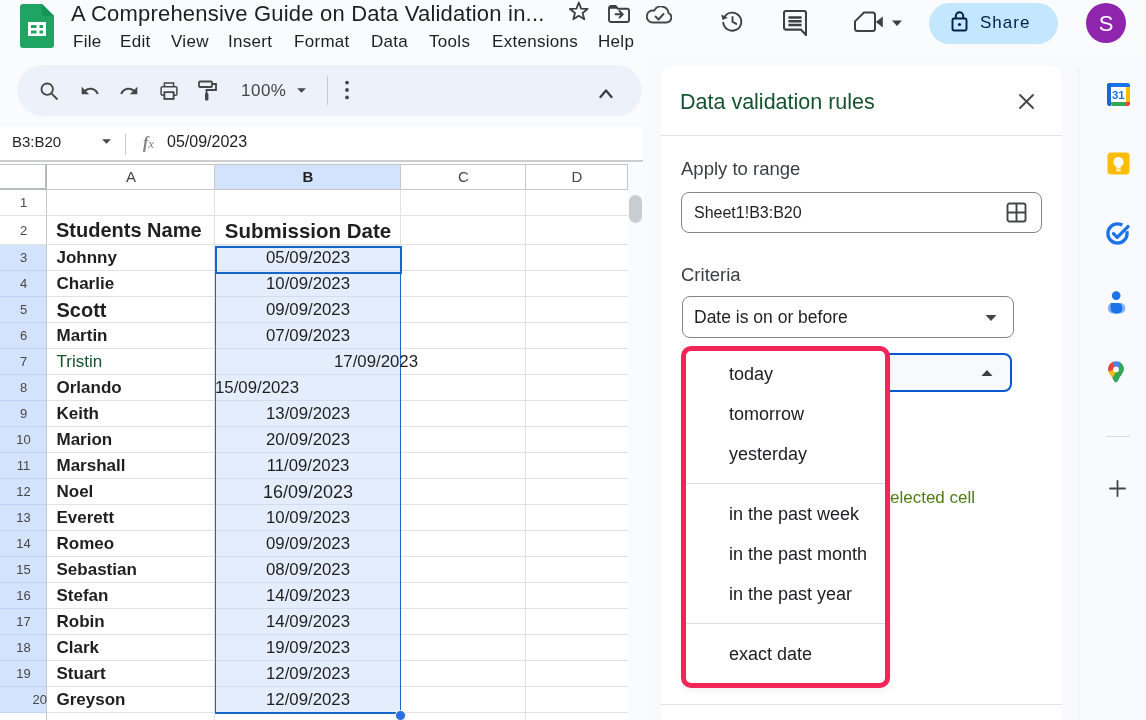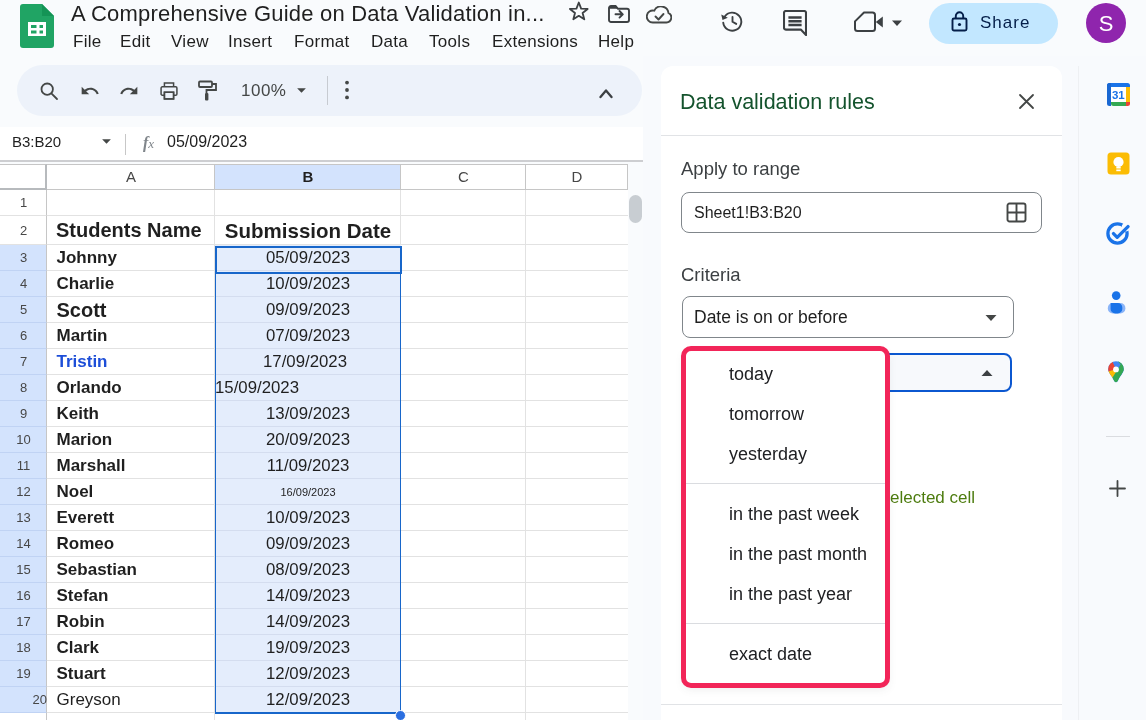--- a/index.html
+++ b/index.html
@@ -208,7 +208,7 @@
 <div class="abs" style="left:215px;top:297px;width:186px;height:26px;line-height:26px;text-align:center;font-size:16.8px;color:#1f1f1f">09/09/2023</div>
 <div class="abs" style="left:56.5px;top:323px;height:26px;line-height:26px;font-size:17px;font-weight:bold;color:#1f1f1f;white-space:nowrap">Martin</div>
 <div class="abs" style="left:215px;top:323px;width:186px;height:26px;line-height:26px;text-align:center;font-size:16.8px;color:#1f1f1f">07/09/2023</div>
-<div class="abs" style="left:56.5px;top:349px;height:26px;line-height:26px;font-size:17px;font-weight:bold;color:#1d4ed8;white-space:nowrap">Tristin</div>
+<div class="abs" style="left:56.5px;top:349px;height:26px;line-height:26px;font-size:17px;font-weight:normal;color:#14532d;white-space:nowrap">Tristin</div>
 <div class="abs" style="left:212px;top:349px;width:186px;height:26px;line-height:26px;text-align:center;font-size:16.8px;color:#1f1f1f">17/09/2023</div>
 <div class="abs" style="left:56.5px;top:375px;height:26px;line-height:26px;font-size:17px;font-weight:bold;color:#1f1f1f;white-space:nowrap">Orlando</div>
 <div class="abs" style="left:215px;top:375px;width:186px;height:26px;line-height:26px;font-size:16.8px;color:#1f1f1f">15/09/2023</div>

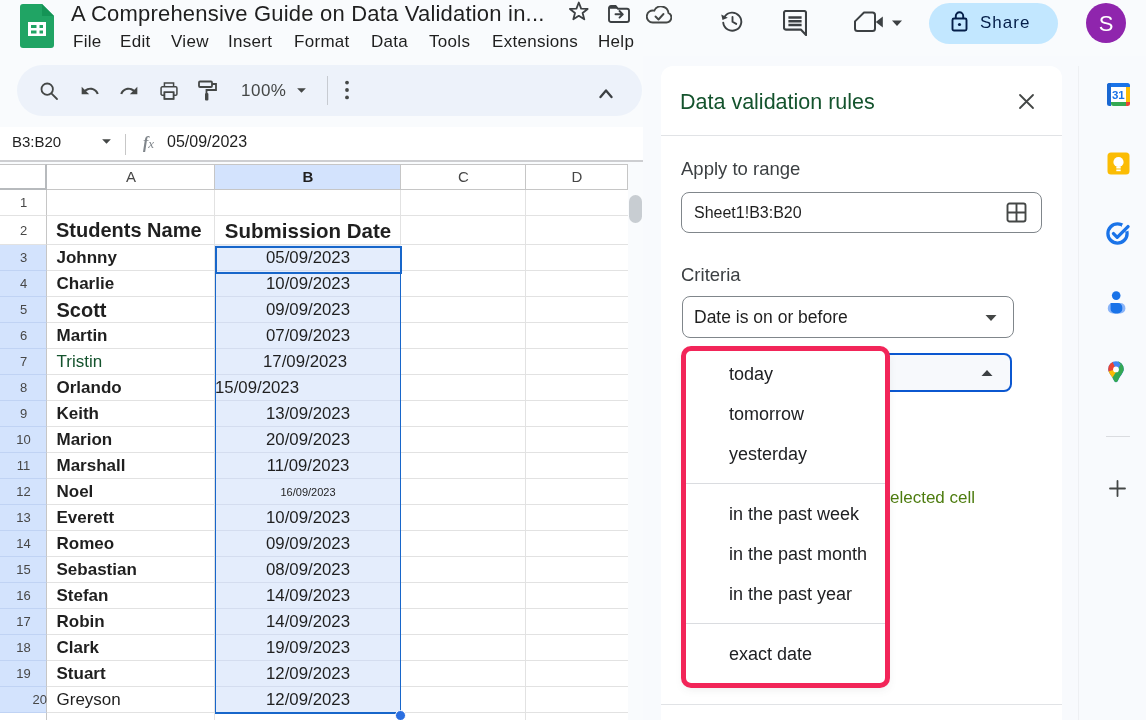--- a/index.html
+++ b/index.html
@@ -209,7 +209,7 @@
 <div class="abs" style="left:56.5px;top:323px;height:26px;line-height:26px;font-size:17px;font-weight:bold;color:#1f1f1f;white-space:nowrap">Martin</div>
 <div class="abs" style="left:215px;top:323px;width:186px;height:26px;line-height:26px;text-align:center;font-size:16.8px;color:#1f1f1f">07/09/2023</div>
 <div class="abs" style="left:56.5px;top:349px;height:26px;line-height:26px;font-size:17px;font-weight:normal;color:#14532d;white-space:nowrap">Tristin</div>
-<div class="abs" style="left:212px;top:349px;width:186px;height:26px;line-height:26px;text-align:center;font-size:16.8px;color:#1f1f1f">17/09/2023</div>
+<div class="abs" style="left:232px;top:349px;width:186px;height:26px;line-height:26px;text-align:right;font-size:16.8px;color:#1f1f1f">17/09/2023</div>
 <div class="abs" style="left:56.5px;top:375px;height:26px;line-height:26px;font-size:17px;font-weight:bold;color:#1f1f1f;white-space:nowrap">Orlando</div>
 <div class="abs" style="left:215px;top:375px;width:186px;height:26px;line-height:26px;font-size:16.8px;color:#1f1f1f">15/09/2023</div>
 <div class="abs" style="left:56.5px;top:401px;height:26px;line-height:26px;font-size:17px;font-weight:bold;color:#1f1f1f;white-space:nowrap">Keith</div>

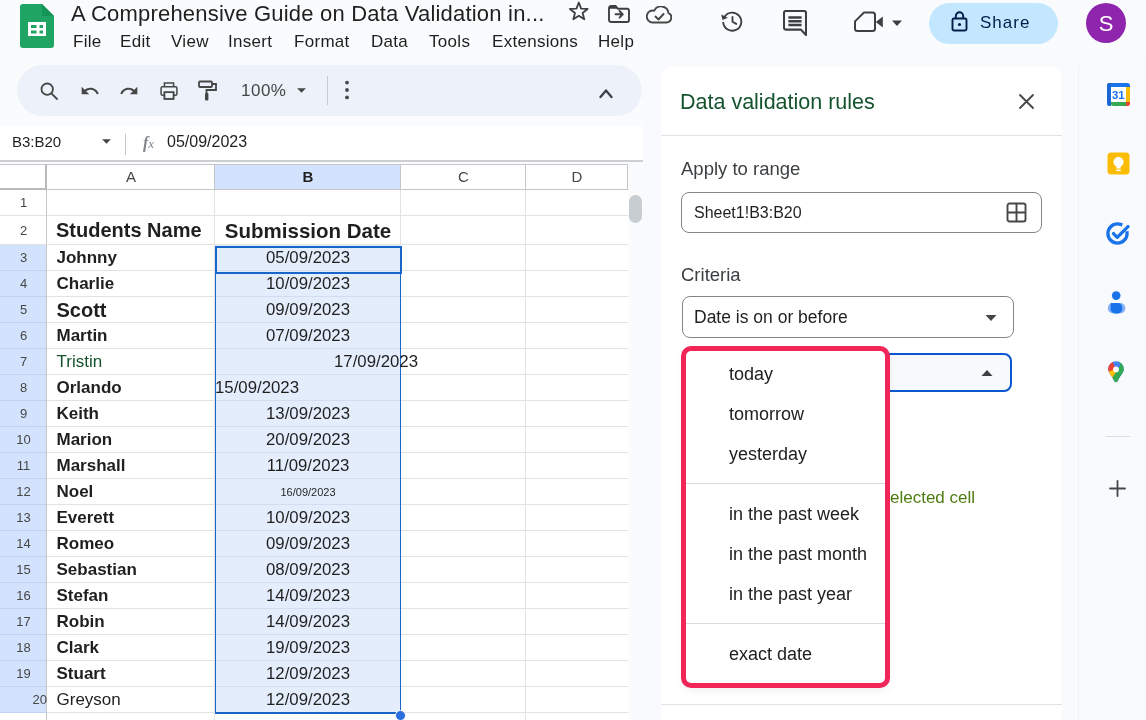--- a/index.html
+++ b/index.html
@@ -219,7 +219,7 @@
 <div class="abs" style="left:56.5px;top:453px;height:26px;line-height:26px;font-size:17px;font-weight:bold;color:#1f1f1f;white-space:nowrap">Marshall</div>
 <div class="abs" style="left:215px;top:453px;width:186px;height:26px;line-height:26px;text-align:center;font-size:16.8px;color:#1f1f1f">11/09/2023</div>
 <div class="abs" style="left:56.5px;top:479px;height:26px;line-height:26px;font-size:17px;font-weight:bold;color:#1f1f1f;white-space:nowrap">Noel</div>
-<div class="abs" style="left:215px;top:479px;width:186px;height:26px;line-height:26px;text-align:center;font-size:11px;color:#1f1f1f">16/09/2023</div>
+<div class="abs" style="left:215px;top:479px;width:186px;height:26px;line-height:26px;text-align:center;font-size:18px;color:#1f1f1f">16/09/2023</div>
 <div class="abs" style="left:56.5px;top:505px;height:26px;line-height:26px;font-size:17px;font-weight:bold;color:#1f1f1f;white-space:nowrap">Everett</div>
 <div class="abs" style="left:215px;top:505px;width:186px;height:26px;line-height:26px;text-align:center;font-size:16.8px;color:#1f1f1f">10/09/2023</div>
 <div class="abs" style="left:56.5px;top:531px;height:26px;line-height:26px;font-size:17px;font-weight:bold;color:#1f1f1f;white-space:nowrap">Romeo</div>

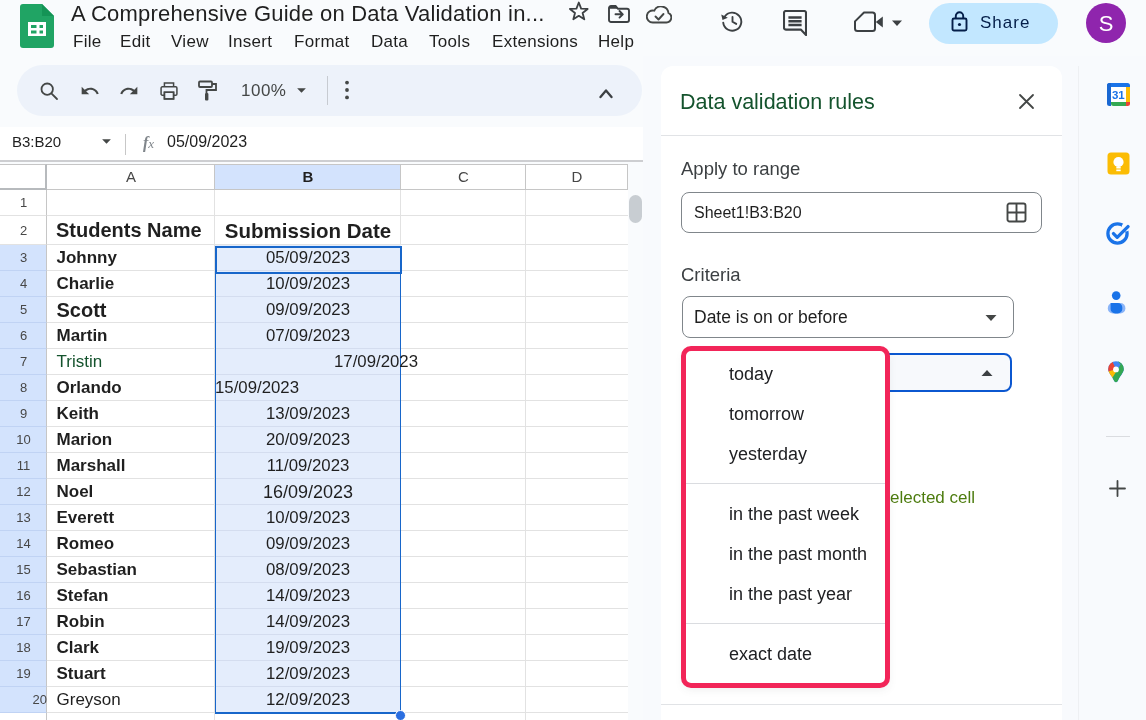--- a/index.html
+++ b/index.html
@@ -234,7 +234,7 @@
 <div class="abs" style="left:215px;top:635px;width:186px;height:26px;line-height:26px;text-align:center;font-size:16.8px;color:#1f1f1f">19/09/2023</div>
 <div class="abs" style="left:56.5px;top:661px;height:26px;line-height:26px;font-size:17px;font-weight:bold;color:#1f1f1f;white-space:nowrap">Stuart</div>
 <div class="abs" style="left:215px;top:661px;width:186px;height:26px;line-height:26px;text-align:center;font-size:16.8px;color:#1f1f1f">12/09/2023</div>
-<div class="abs" style="left:56.5px;top:687px;height:26px;line-height:26px;font-size:17px;font-weight:normal;color:#1f1f1f;white-space:nowrap">Greyson</div>
+<div class="abs" style="left:56.5px;top:687px;height:26px;line-height:26px;font-size:17px;font-weight:bold;color:#1f1f1f;white-space:nowrap">Greyson</div>
 <div class="abs" style="left:215px;top:687px;width:186px;height:26px;line-height:26px;text-align:center;font-size:16.8px;color:#1f1f1f">12/09/2023</div>
 <div class="abs" style="left:0;top:713px;width:47px;height:7px;background:#fff;border-right:1px solid #c6c6c6"></div>
 <div class="abs" style="left:629px;top:195px;width:13px;height:28px;border-radius:7px;background:#c8cdd2"></div>

